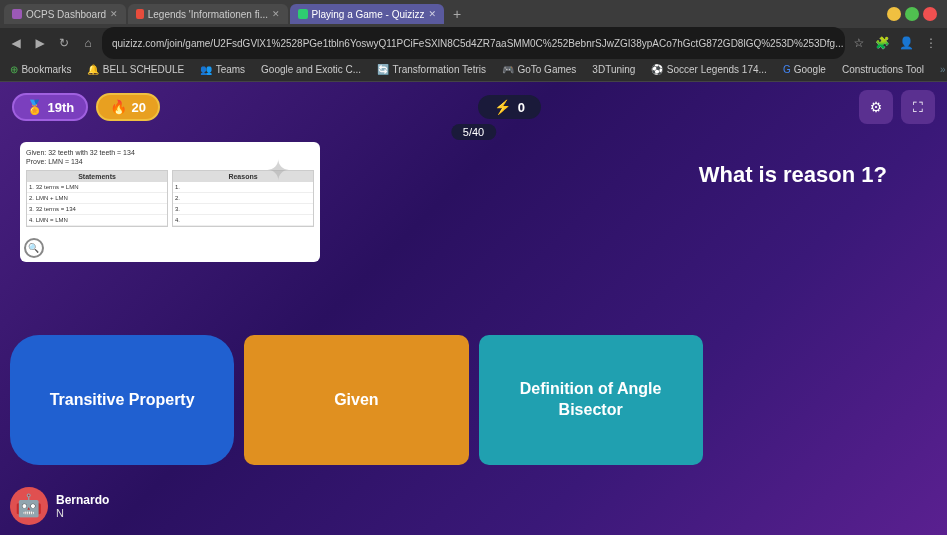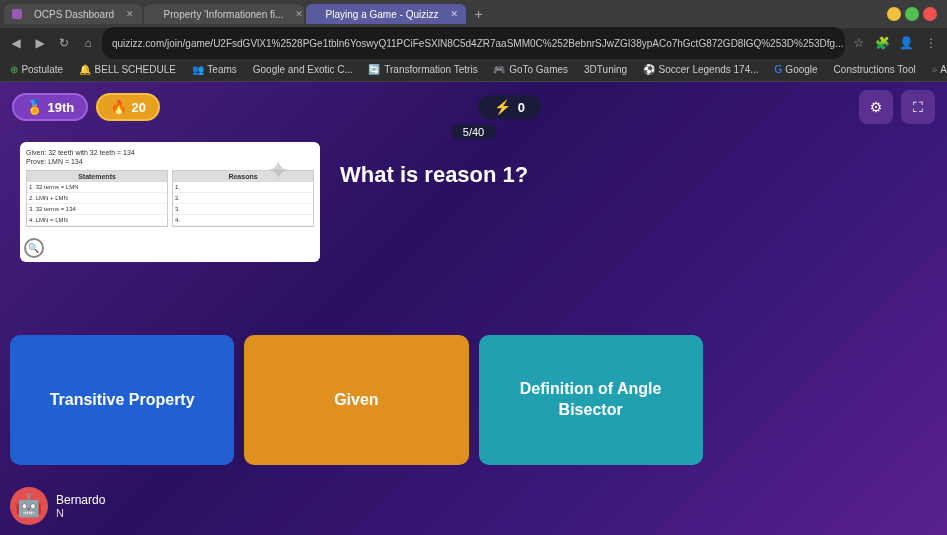--- a/index.html
+++ b/index.html
@@ -35,7 +35,7 @@
       font-size: 10px;
       color: #ccc;
       background: #4a4a4a;
-      gap: 12px;
+      gap: 4px;
       max-width: 160px;
       overflow: hidden;
       white-space: nowrap;

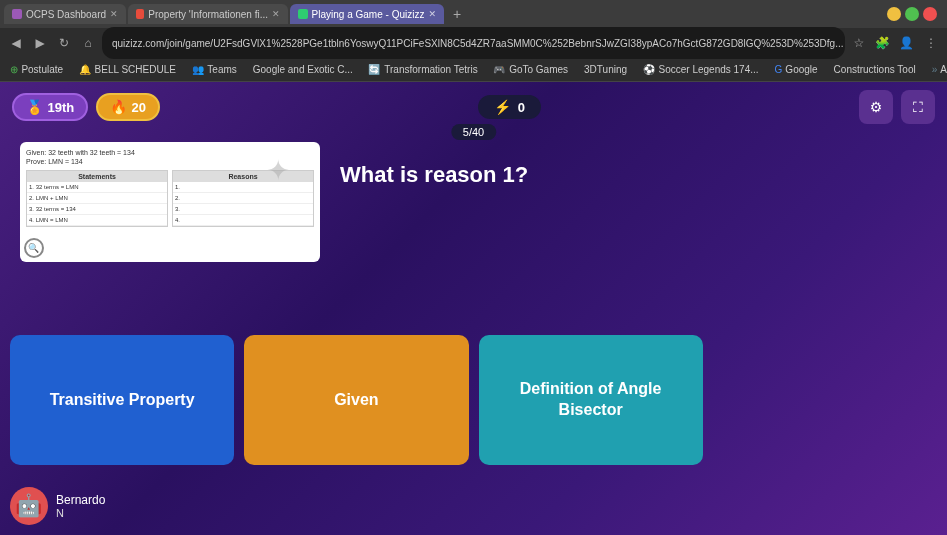--- a/index.html
+++ b/index.html
@@ -395,7 +395,7 @@
     </div>
     <div class="tab">
       <span style="display:inline-block;width:10px;height:10px;background:#e74c3c;border-radius:2px;"></span>
-      <span>Property 'Informationen fi...</span>
+      <span>Legends 'Informationen fi...</span>
       <span class="tab-close">✕</span>
     </div>
     <div class="tab active">

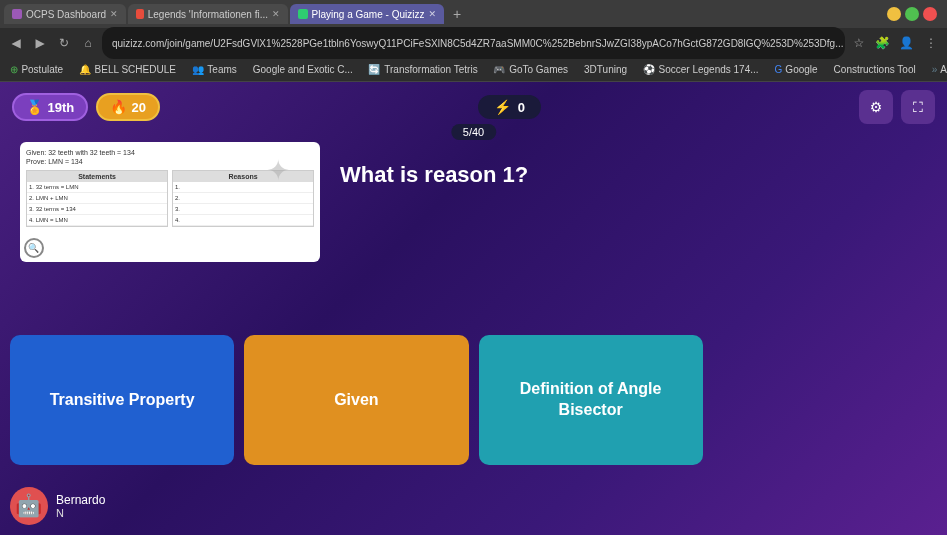--- a/index.html
+++ b/index.html
@@ -426,7 +426,7 @@
   <div class="bookmarks-bar">
     <div class="bookmark-item">
       <span style="color:#4CAF50;font-size:10px;">⊕</span>
-      <span>Postulate</span>
+      <span>Bookmarks</span>
     </div>
     <div class="bookmark-item">
       <span style="color:#FF9800;font-size:10px;">🔔</span>

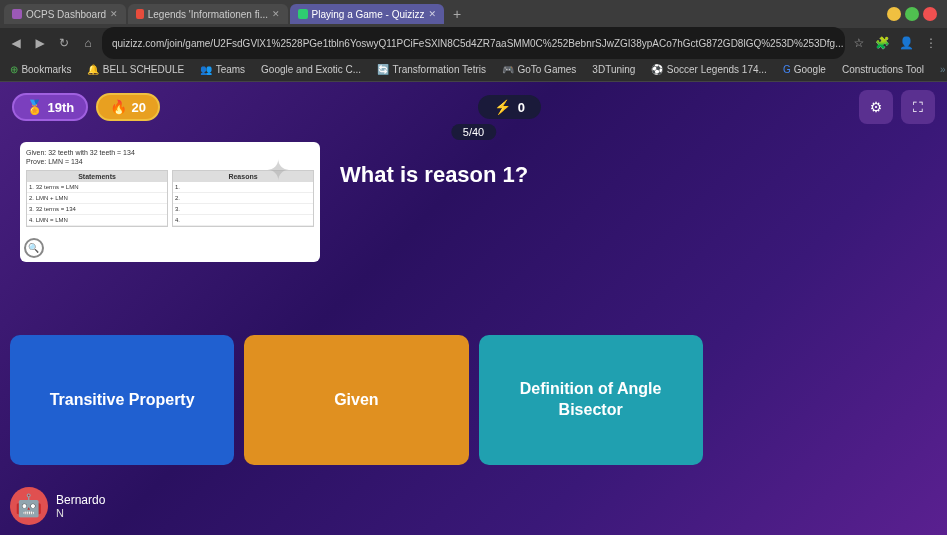--- a/index.html
+++ b/index.html
@@ -316,7 +316,7 @@
       color: #fff;
       font-size: 22px;
       font-weight: bold;
-      text-align: left;
+      text-align: right;
     }
 
     

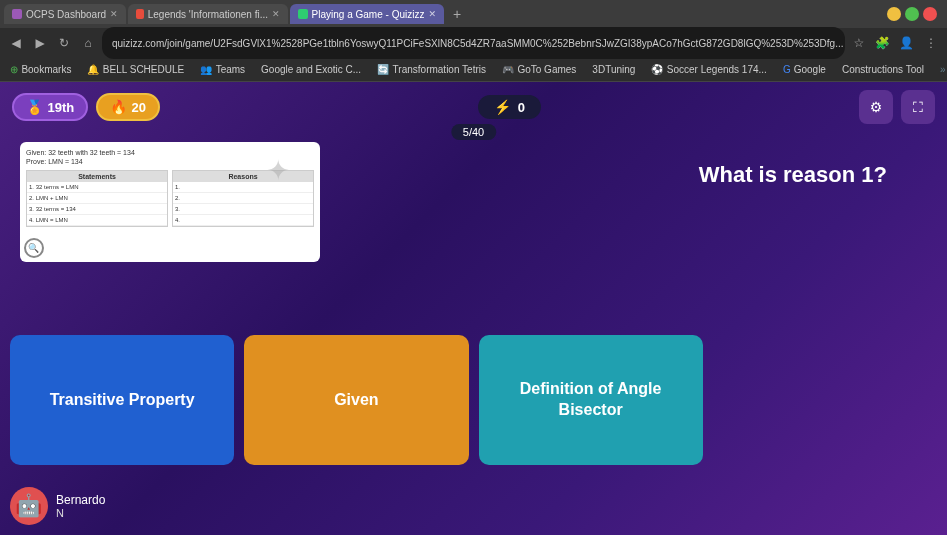--- a/index.html
+++ b/index.html
@@ -345,7 +345,7 @@
       line-height: 1.3;
     }
 
-    .option-blue { background: #2060d0; }
+    .option-blue { background: #2060d0; border-radius: 29px; }
     .option-teal { background: #20a0b0; }
     .option-orange { background: #e09020; }
     .option-pink { background: #c03060; }

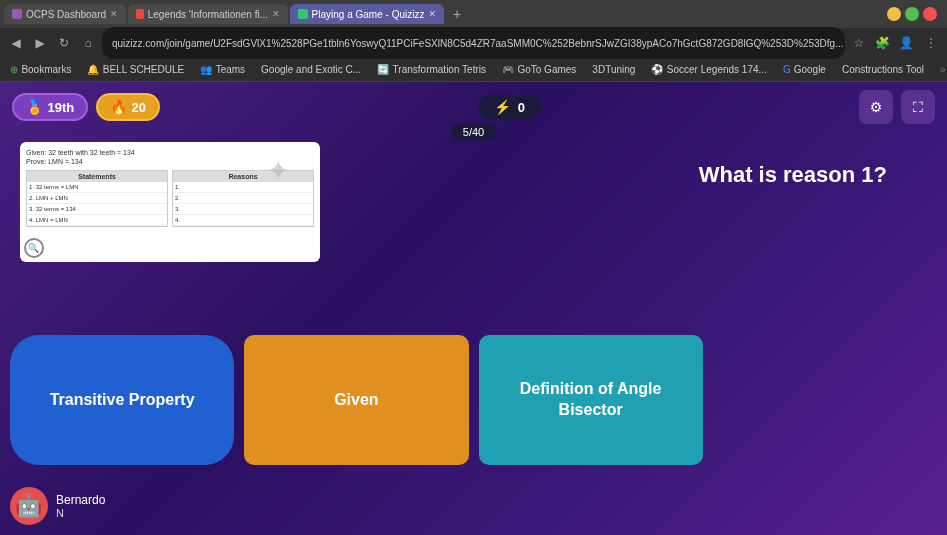--- a/index.html
+++ b/index.html
@@ -374,7 +374,7 @@
     .player-name {
       color: #fff;
       font-size: 12px;
-      font-weight: normal;
+      font-weight: bold;
     }
 
     .player-score-small {

